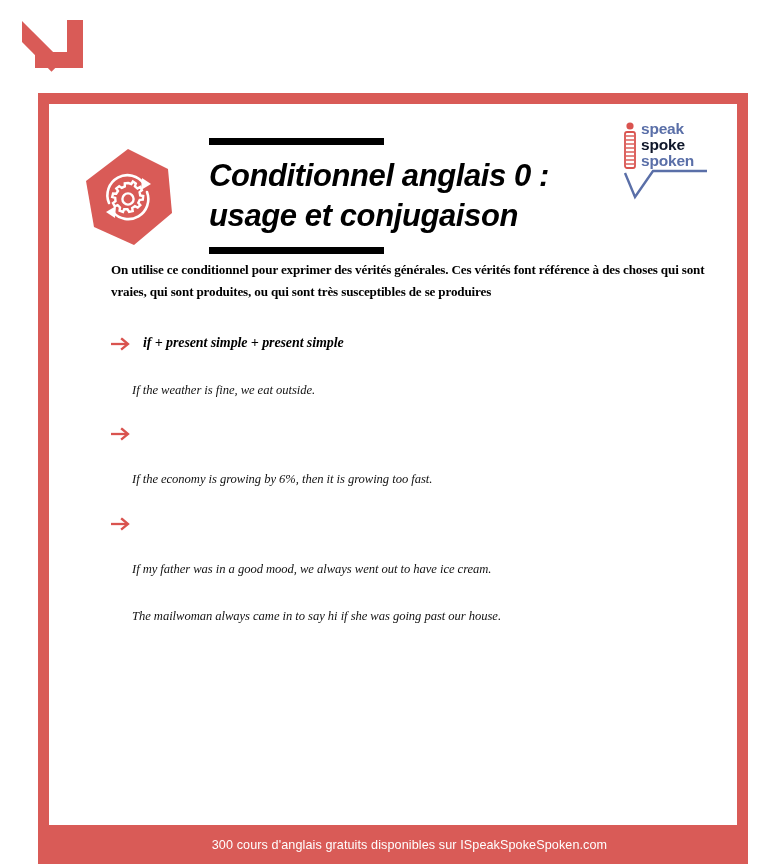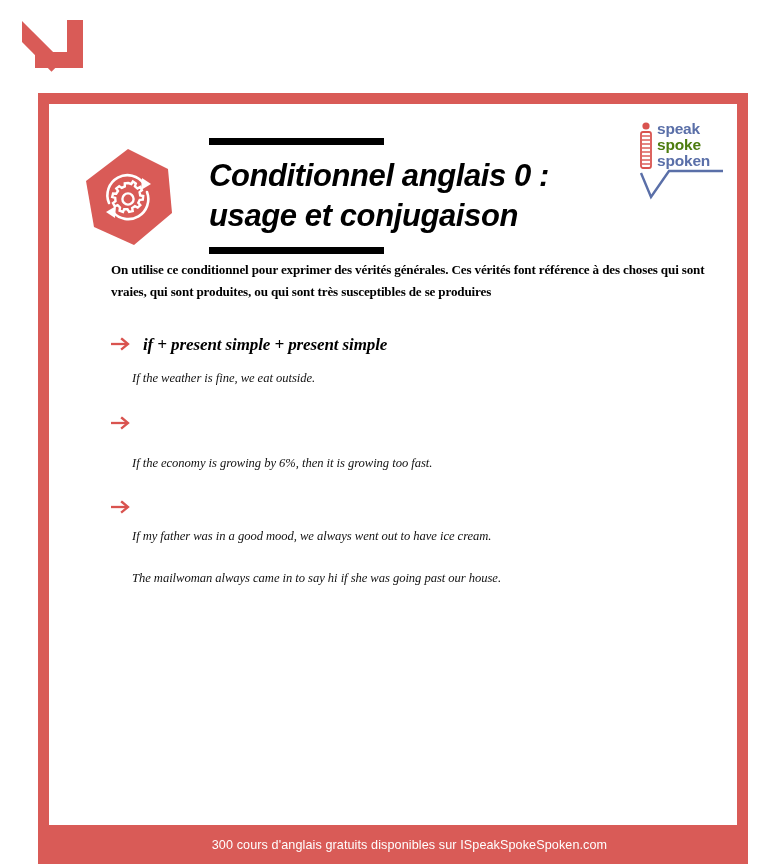--- a/index.html
+++ b/index.html
@@ -86,7 +86,7 @@
   
   .logo {
     position: absolute;
-    right: 14px;
+    right: 30px;
     top: 17px;
     width: 92px;
     height: 82px;

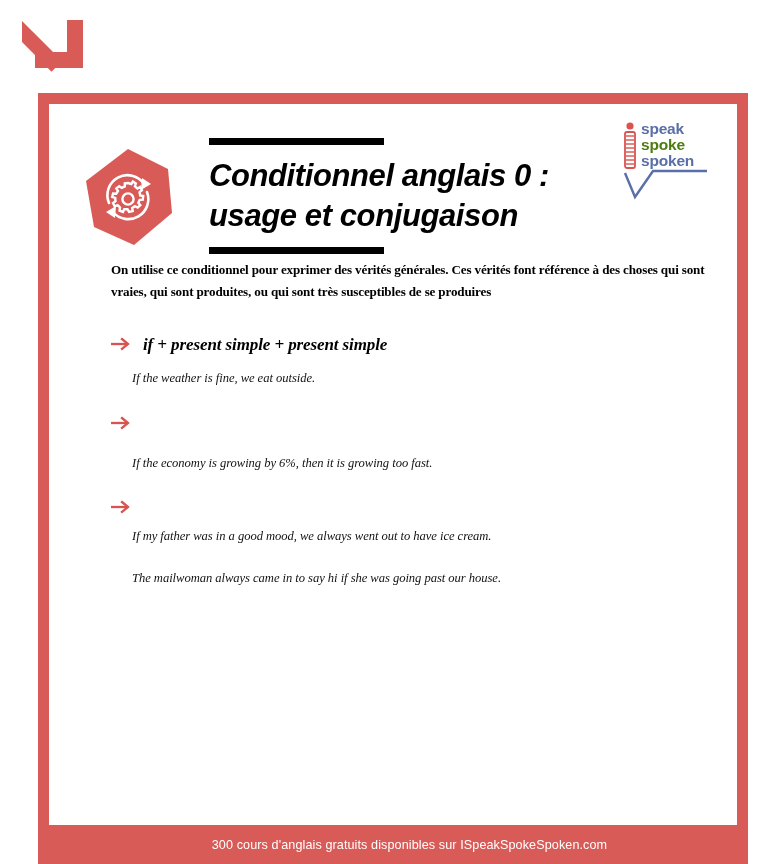--- a/index.html
+++ b/index.html
@@ -102,7 +102,7 @@
     letter-spacing: -0.2px;
   }
   .logo-word.blue { color: #5a6fa8; }
-  .logo-word.red  { color: #4d7c0f; }
+  .logo-word.red  { color: #0f172a; }
   .logo-thermo {
     position: absolute;
     left: 6px;

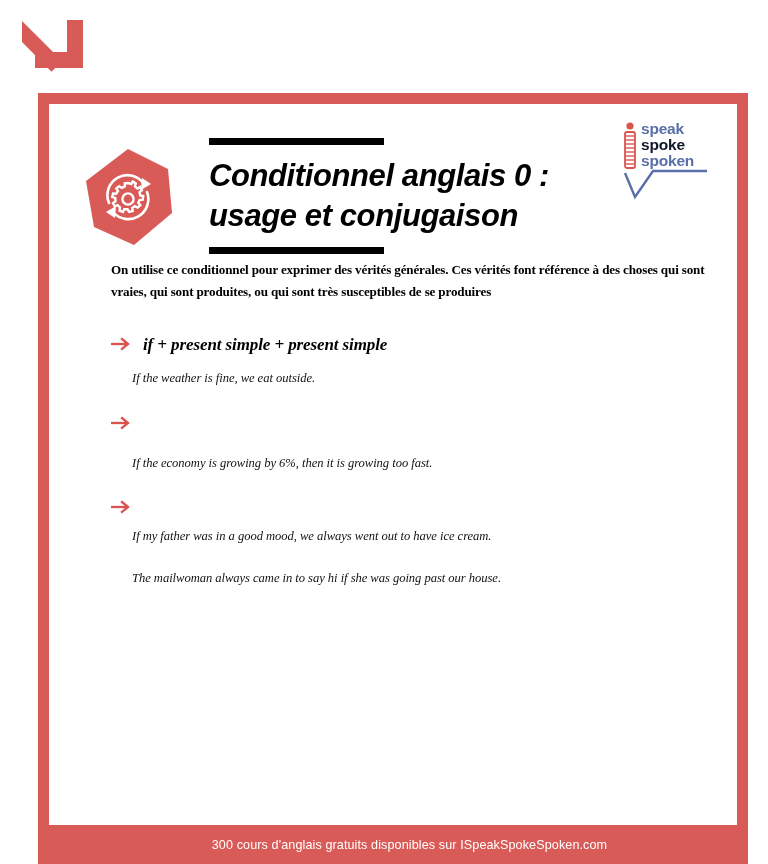--- a/index.html
+++ b/index.html
@@ -152,7 +152,7 @@
   .rule-label {
     font-style: italic;
     font-weight: bold;
-    font-size: 17px;
+    font-size: 14px;
     line-height: 1.42;
     color: #000000;
     letter-spacing: -0.1px;

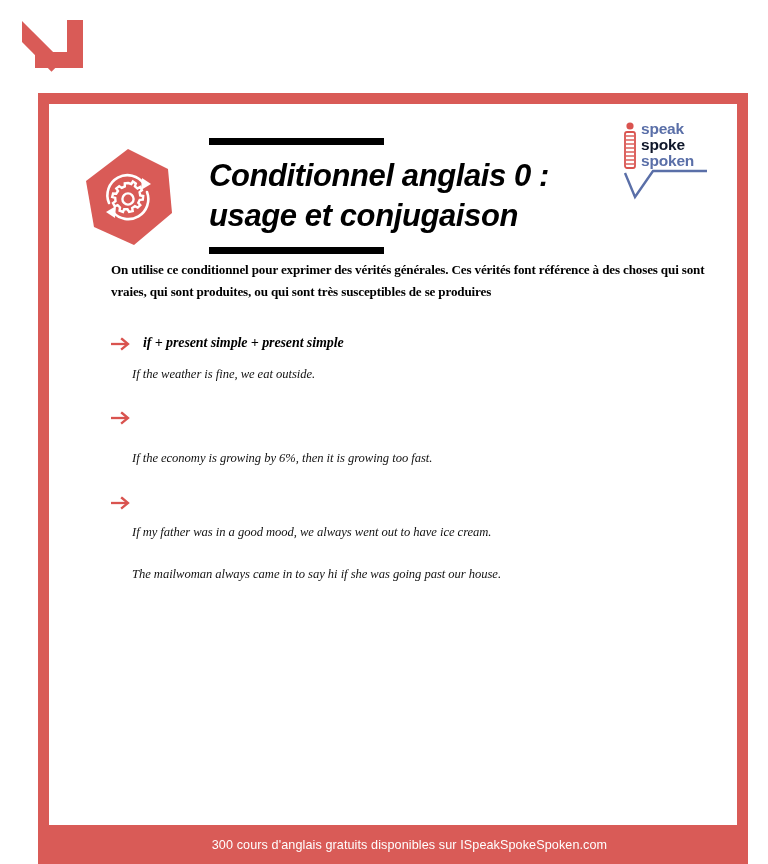--- a/index.html
+++ b/index.html
@@ -163,7 +163,7 @@
     font-size: 12.6px;
     line-height: 1.4;
     color: #111111;
-    margin: 13px 0 0 21px;
+    margin: 29px 0 0 21px;
     letter-spacing: -0.05px;
   }
   .rule-item + .rule-item { margin-top: 24px; }

